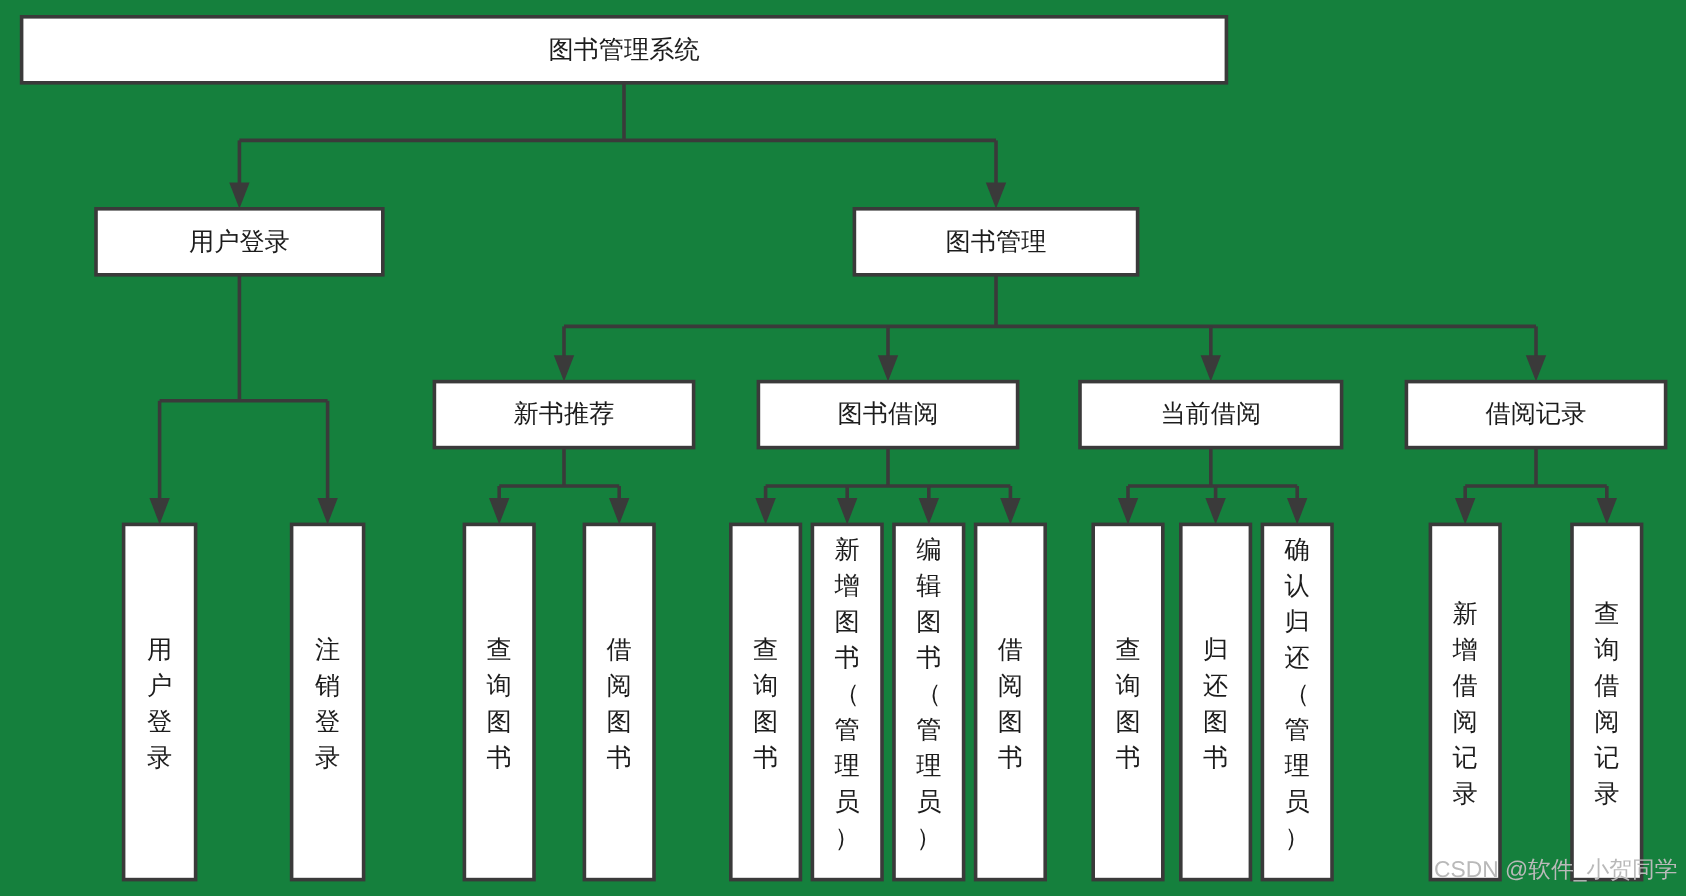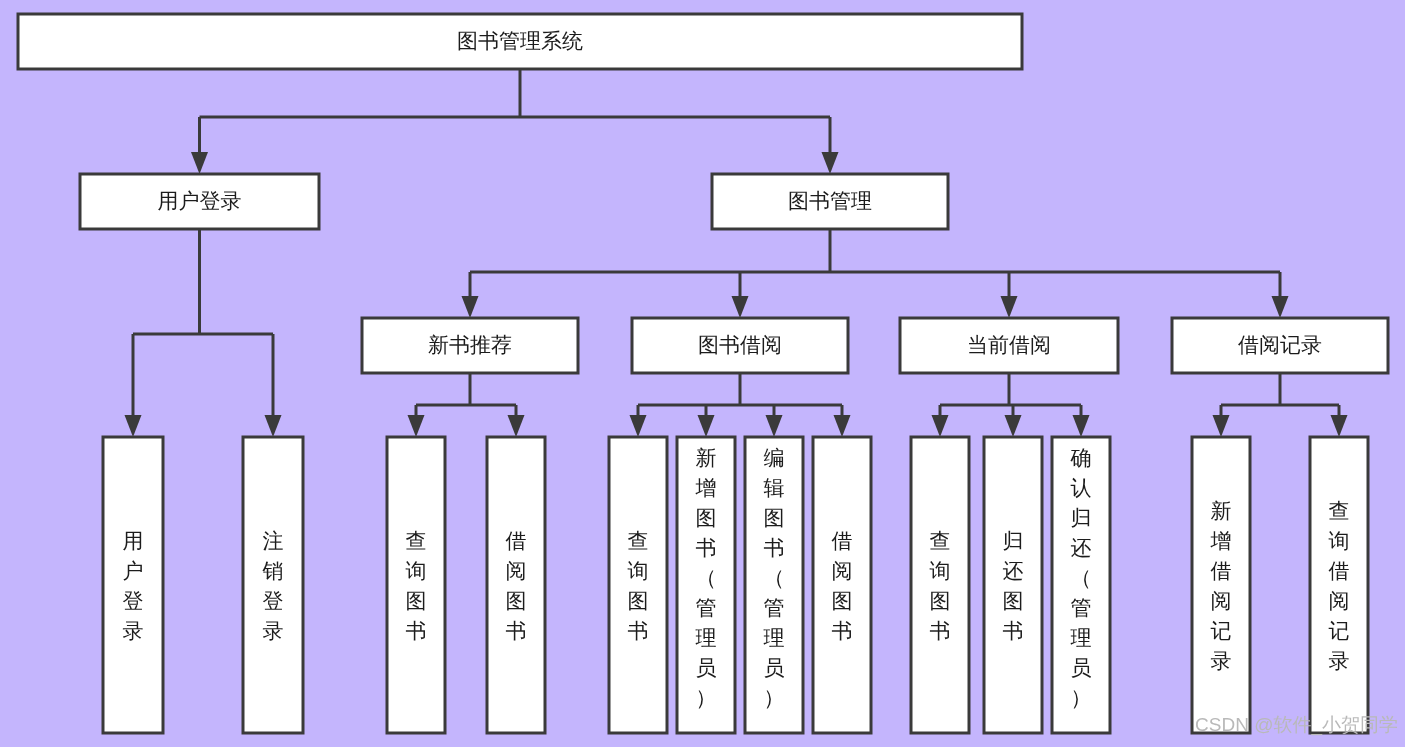--- a/index.html
+++ b/index.html
@@ -15,7 +15,7 @@
     position: relative;
     width: 1405px;
     height: 747px;
-    background: #c4b5fd;
+    background: #15803d;
     overflow: hidden;
   }
   svg.tree-canvas {

